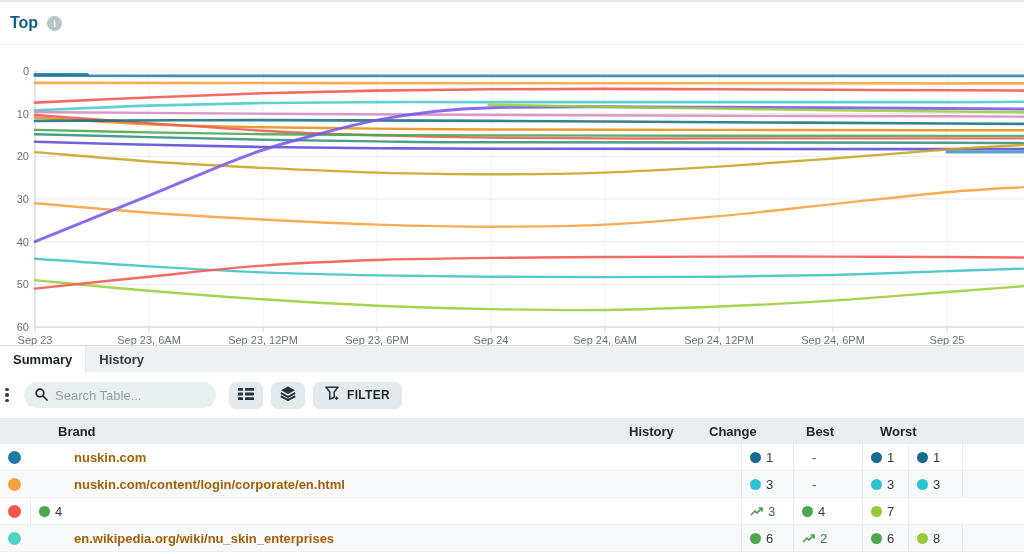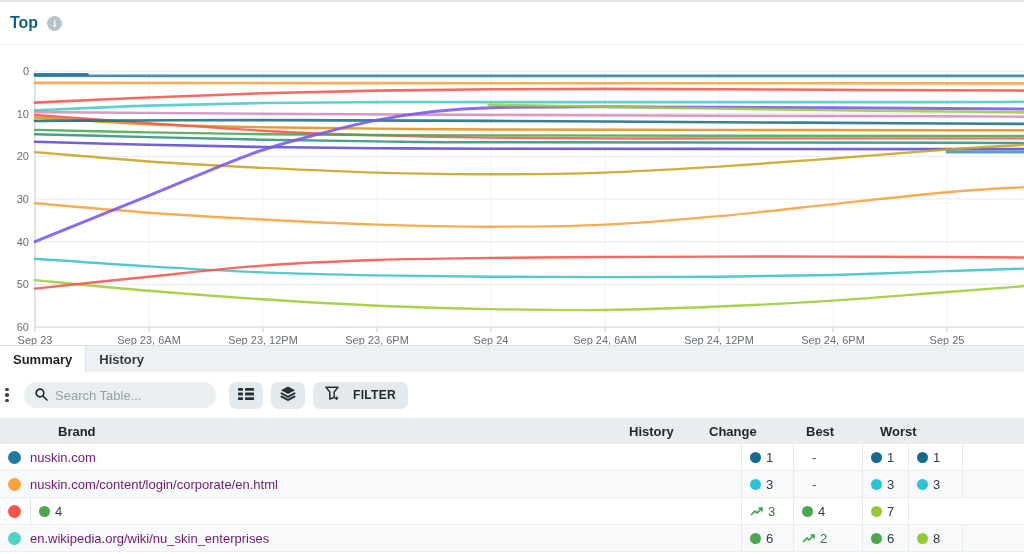--- a/index.html
+++ b/index.html
@@ -41,7 +41,7 @@
   .tbtn.sq { width:34px; }
   .btn-cols { margin-left:13px; }
   .btn-layers { margin-left:8px; }
-  .btn-filter { margin-left:8px; padding:0 12px; gap:12px; font-size:12px; font-weight:bold;
+  .btn-filter { margin-left:8px; padding:0 12px; gap:6px; font-size:12px; font-weight:bold;
     color:#1d272c; letter-spacing:.3px; font-family:"Liberation Sans", sans-serif;border-radius:7px; }
 
   

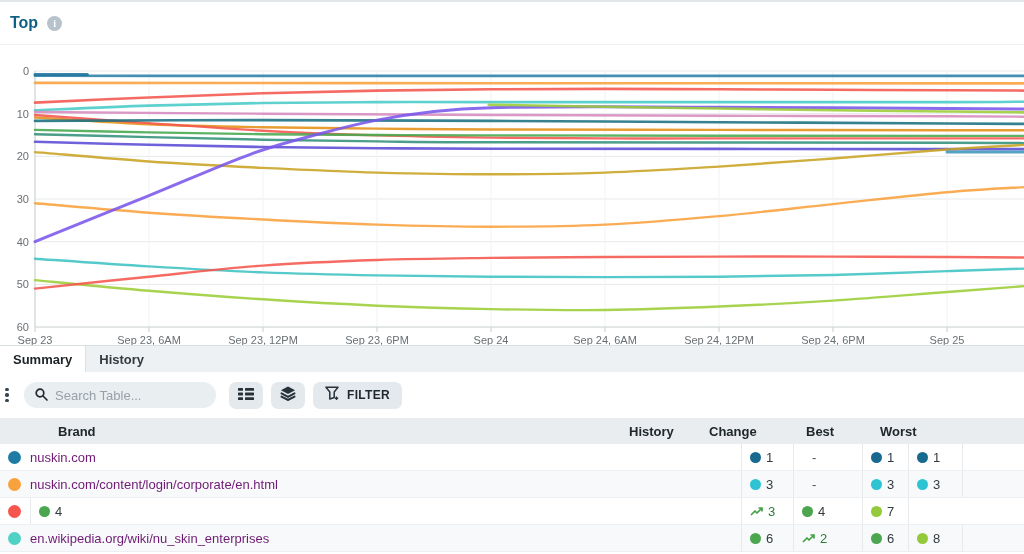--- a/index.html
+++ b/index.html
@@ -51,7 +51,7 @@
   .trow.alt { background:#f7f9fa; }
   .cell { height:100%; display:flex; align-items:center; }
   .cell.sep { border-left:1px solid #e6eaec; }
-  .brand-link { color:#701a75; font-weight:normal; cursor:pointer; white-space:nowrap; overflow:hidden; }
+  .brand-link { color:#a16207; font-weight:bold; cursor:pointer; white-space:nowrap; overflow:hidden;margin-left:44px; }
   .legend-dot { width:13px; height:13px; border-radius:50%; margin-left:8px; }
   .rank-dot { width:11px; height:11px; border-radius:50%; margin-right:5px; flex:0 0 auto; }
   .rank-cell { padding-left:8px; }

